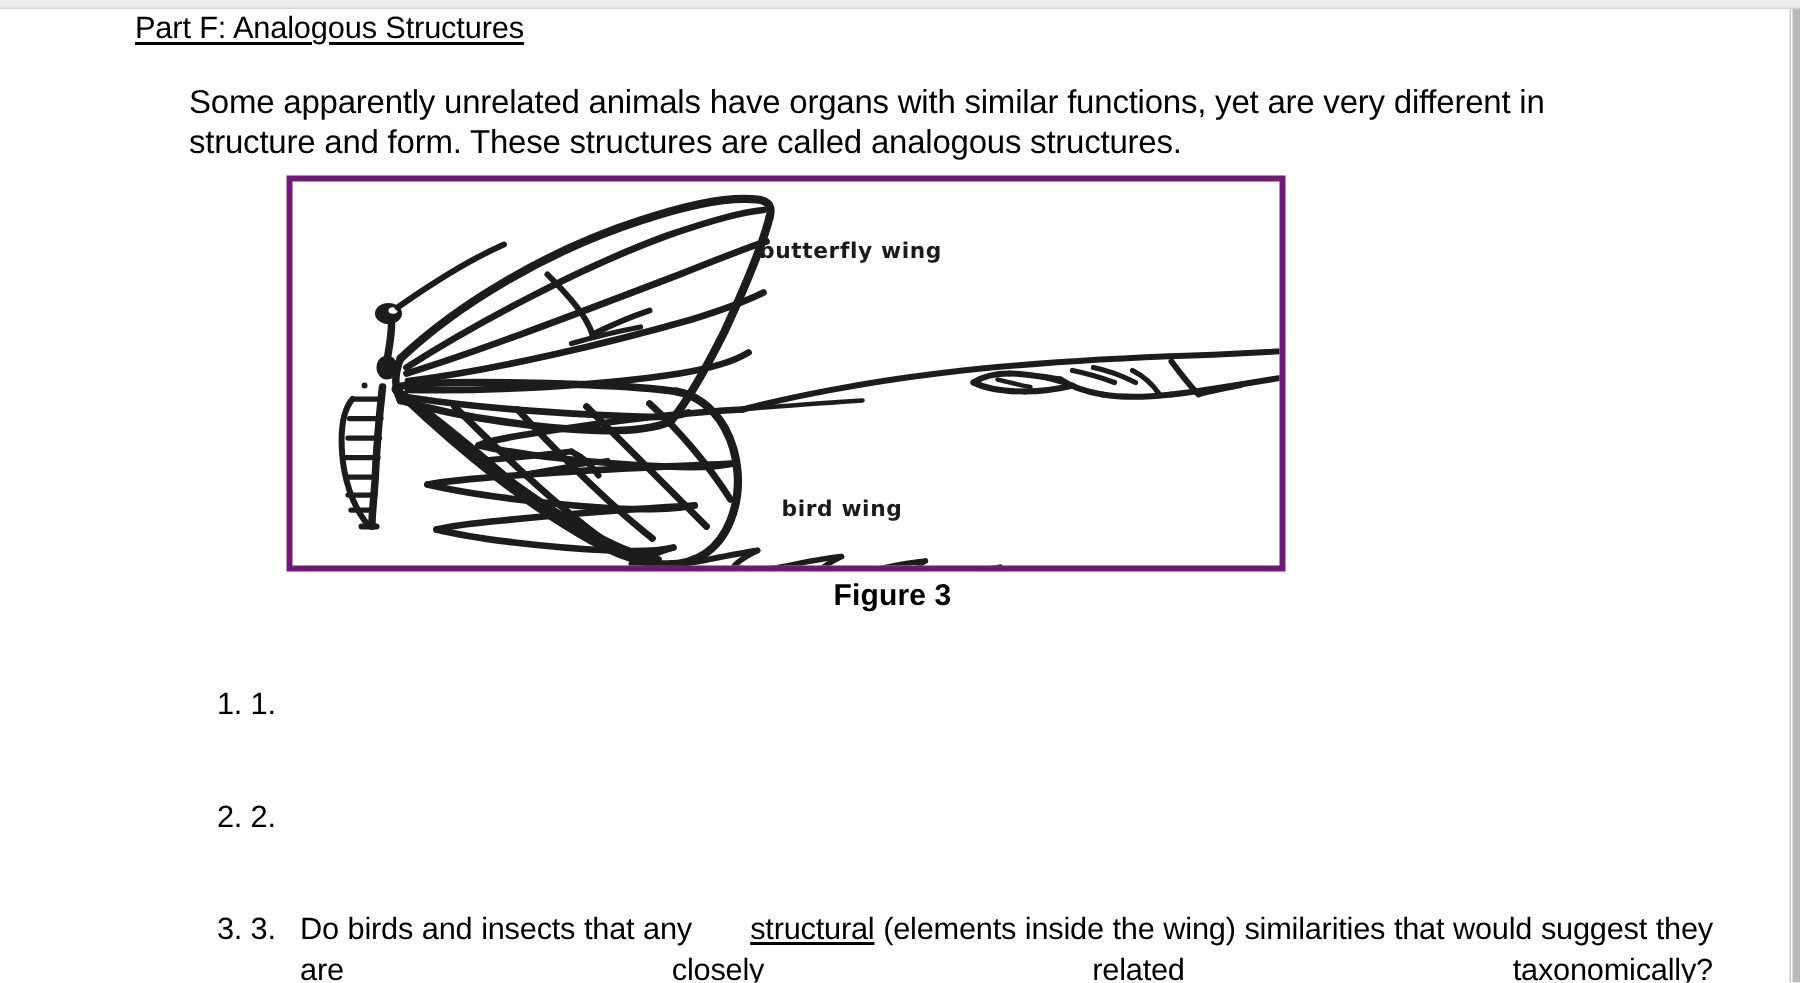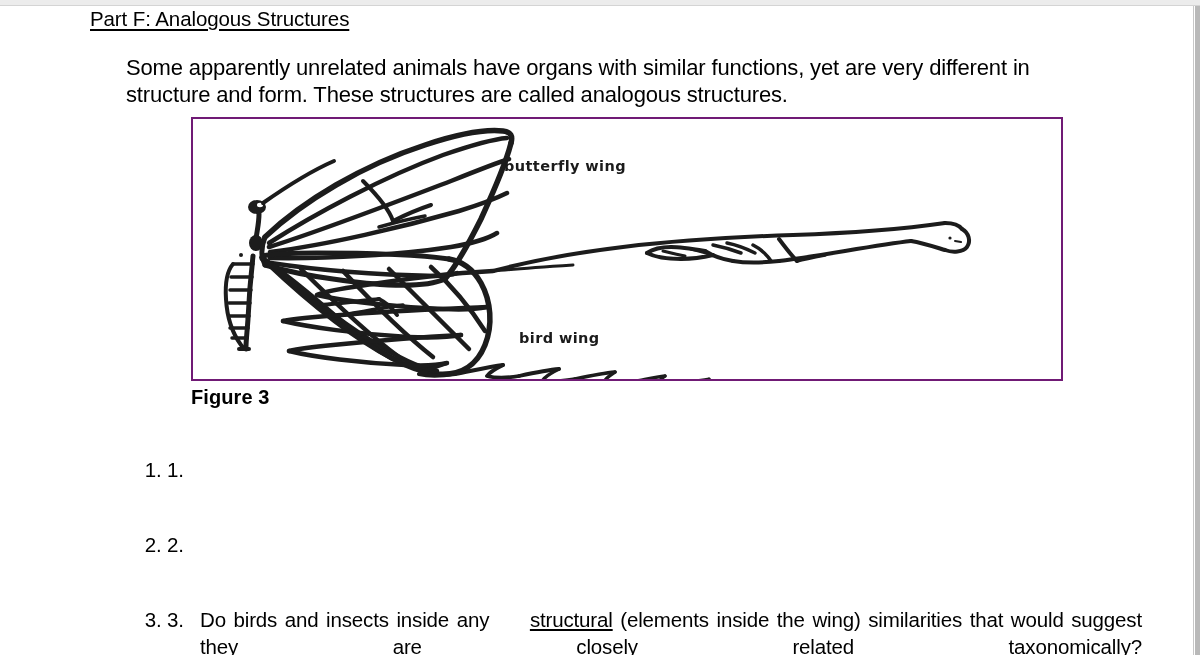--- a/index.html
+++ b/index.html
@@ -81,9 +81,9 @@
     position: absolute;
     left: 191px;
     top: 117px;
-    width: 872px;
+    width: 666px;
     height: 264px;
-    border: 2px solid #701a75;
+    border: 4px solid #701a75;
     box-sizing: border-box;
     background: #ffffff;
     overflow: hidden;

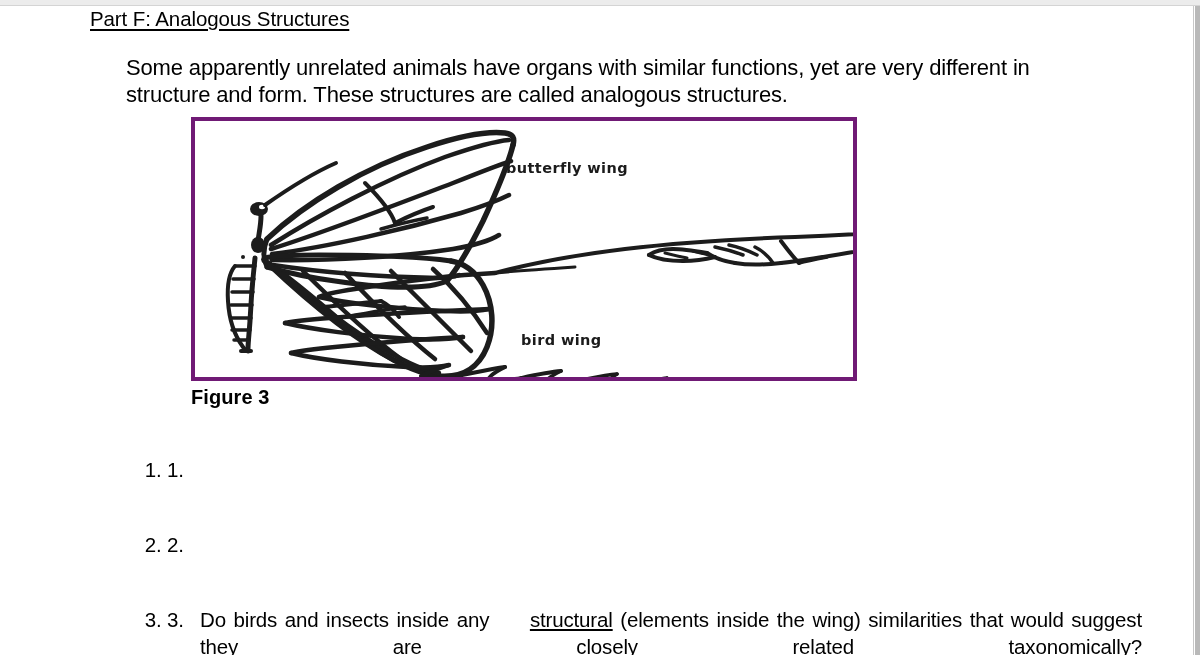--- a/index.html
+++ b/index.html
@@ -107,7 +107,7 @@
     left: 191px;
     top: 386px;
     width: 808px;
-    text-align: left;
+    text-align: center;
     font-size: 20px;
     font-weight: 700;
     letter-spacing: 0.1px;

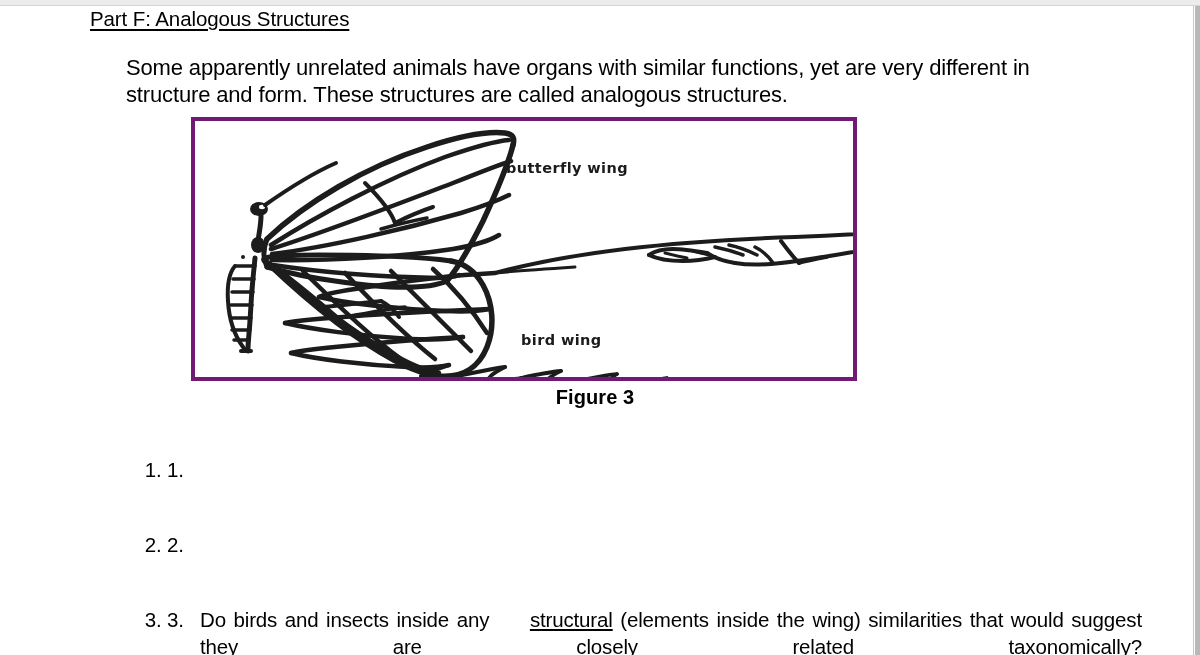--- a/index.html
+++ b/index.html
@@ -314,7 +314,7 @@
 
     <li class="question justified">
       <span class="qnum">3.</span>
-      <span class="qtext"><span>Do birds and insects inside any </span><span class="q-underline">structural</span><span> (elements inside the wing) similarities that would suggest they are closely related taxonomically?</span></span>
+      <span class="qtext"><span>Do birds and insects that any </span><span class="q-underline">structural</span><span> (elements inside the wing) similarities that would suggest they are closely related taxonomically?</span></span>
     </li>
 
   </ol>

